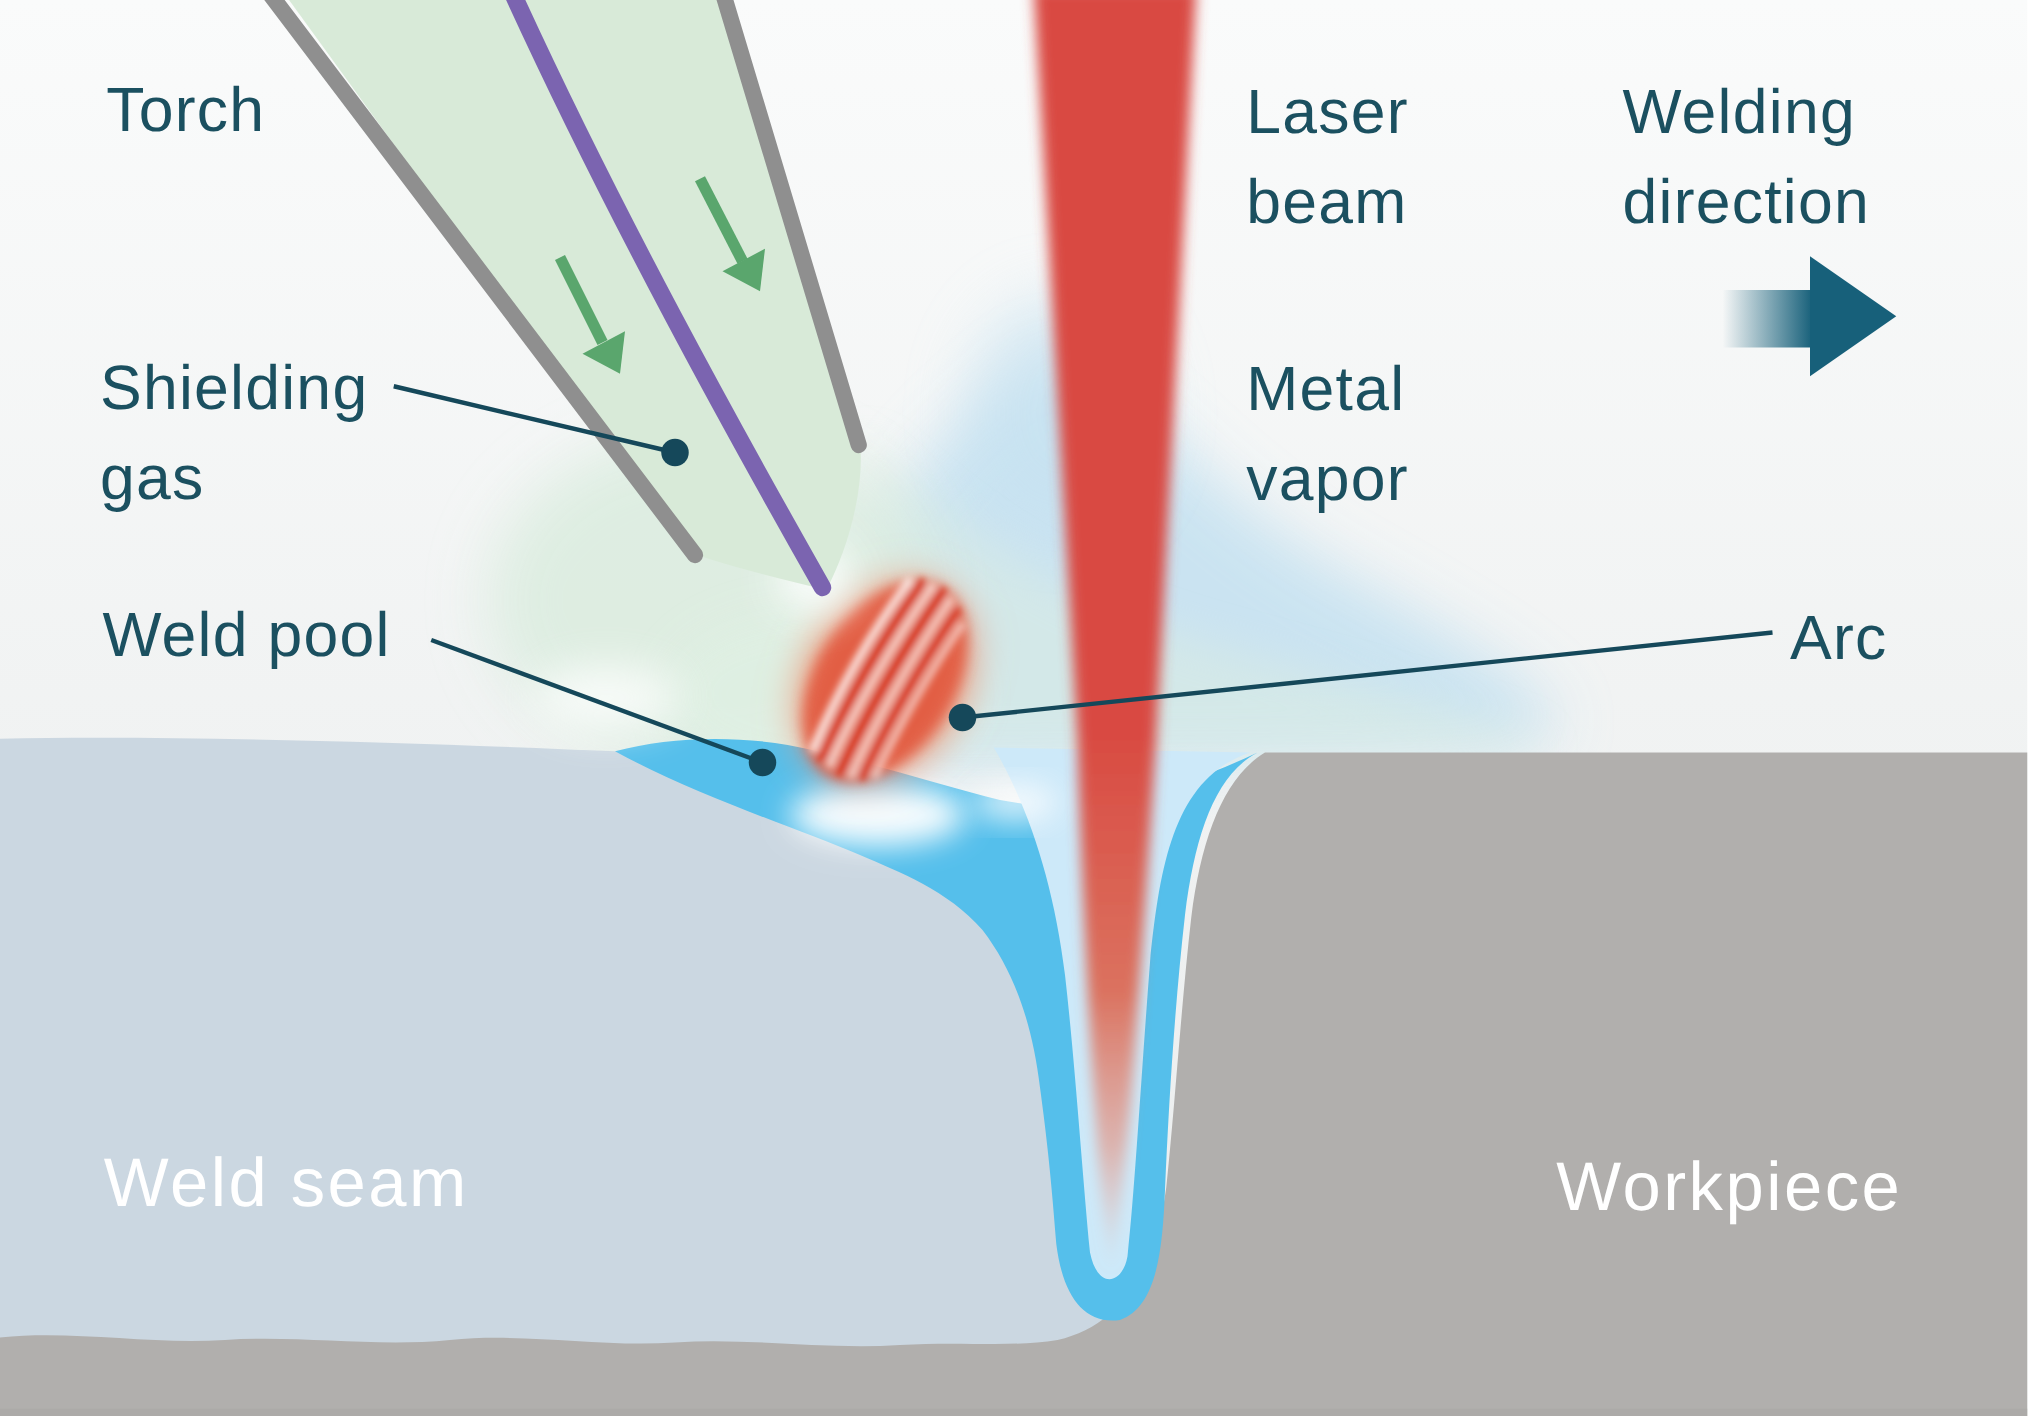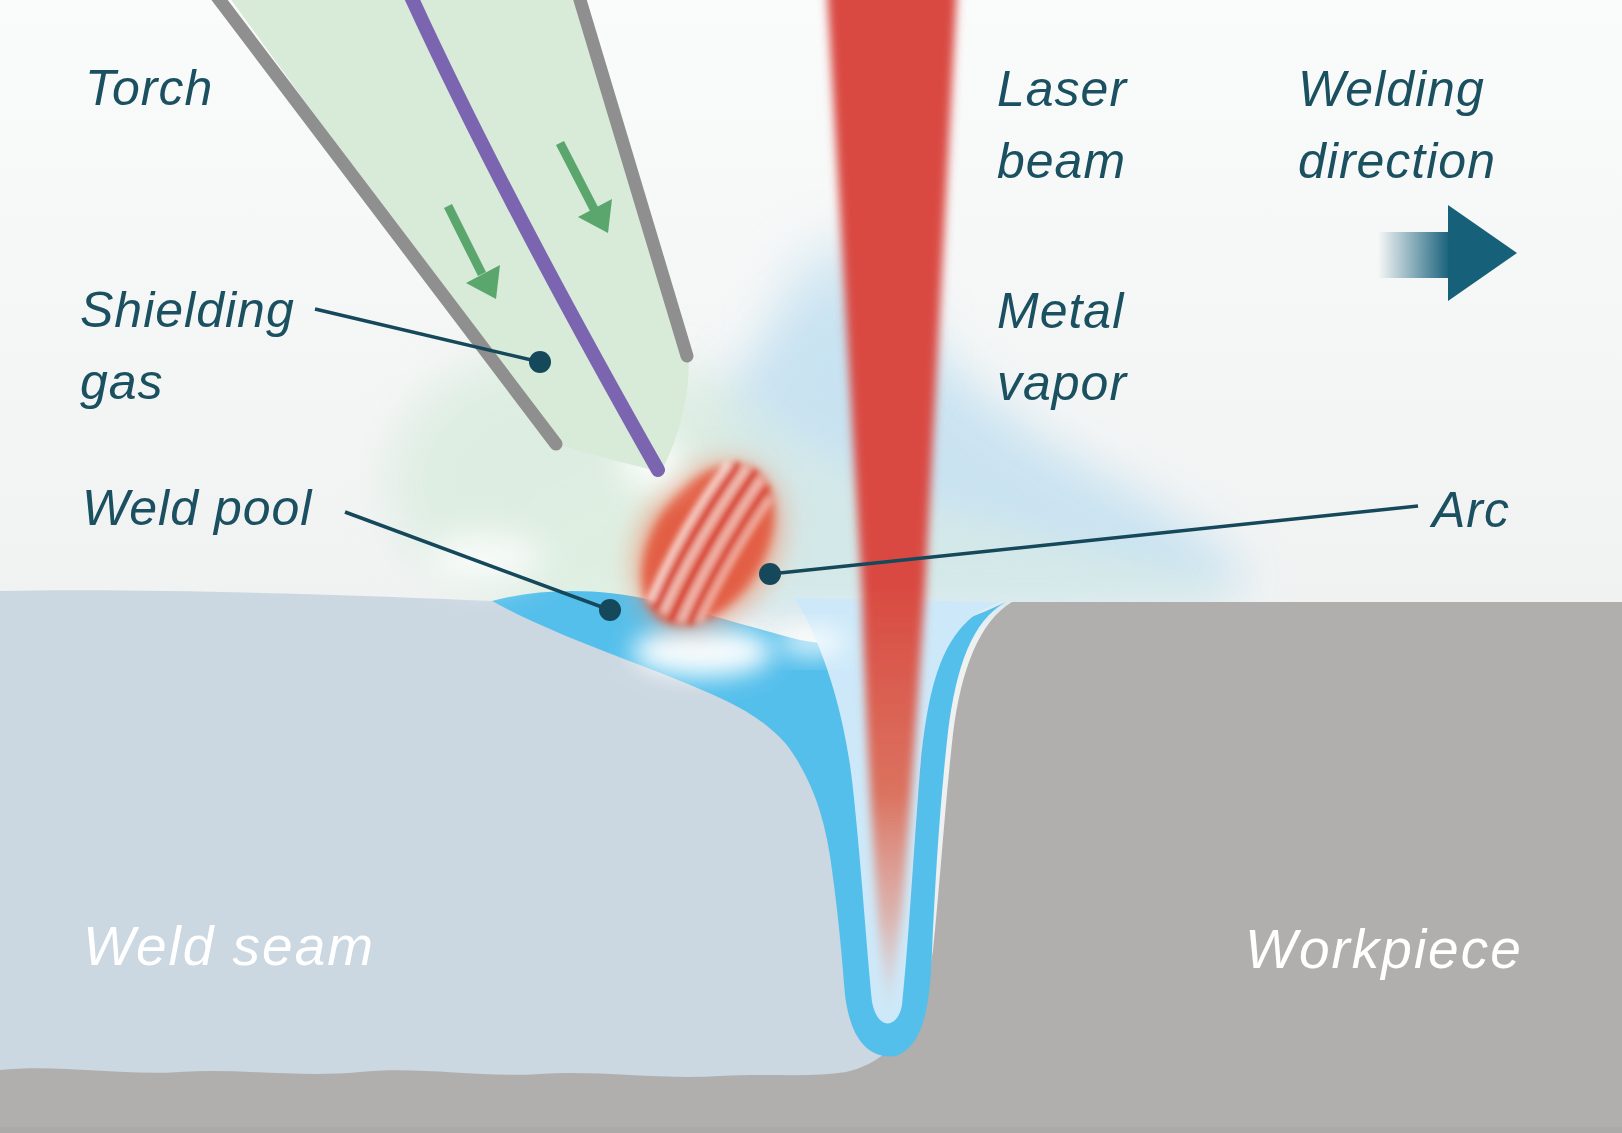--- a/index.html
+++ b/index.html
@@ -4,7 +4,7 @@
 <style>
   html,body{margin:0;padding:0;background:#ffffff;}
   .stage{position:relative;width:1622px;height:1133px;overflow:hidden;
-         font-family:"Liberation Sans",sans-serif;font-style:italic;}
+         font-family:"Liberation Sans",sans-serif;}
   svg{display:block;}
   .label{font-family:"Liberation Sans",sans-serif;font-size:50px;letter-spacing:1px;fill:#1b5060;}
   .label-white{font-family:"Liberation Sans",sans-serif;font-size:55px;letter-spacing:2px;fill:#ffffff;}

